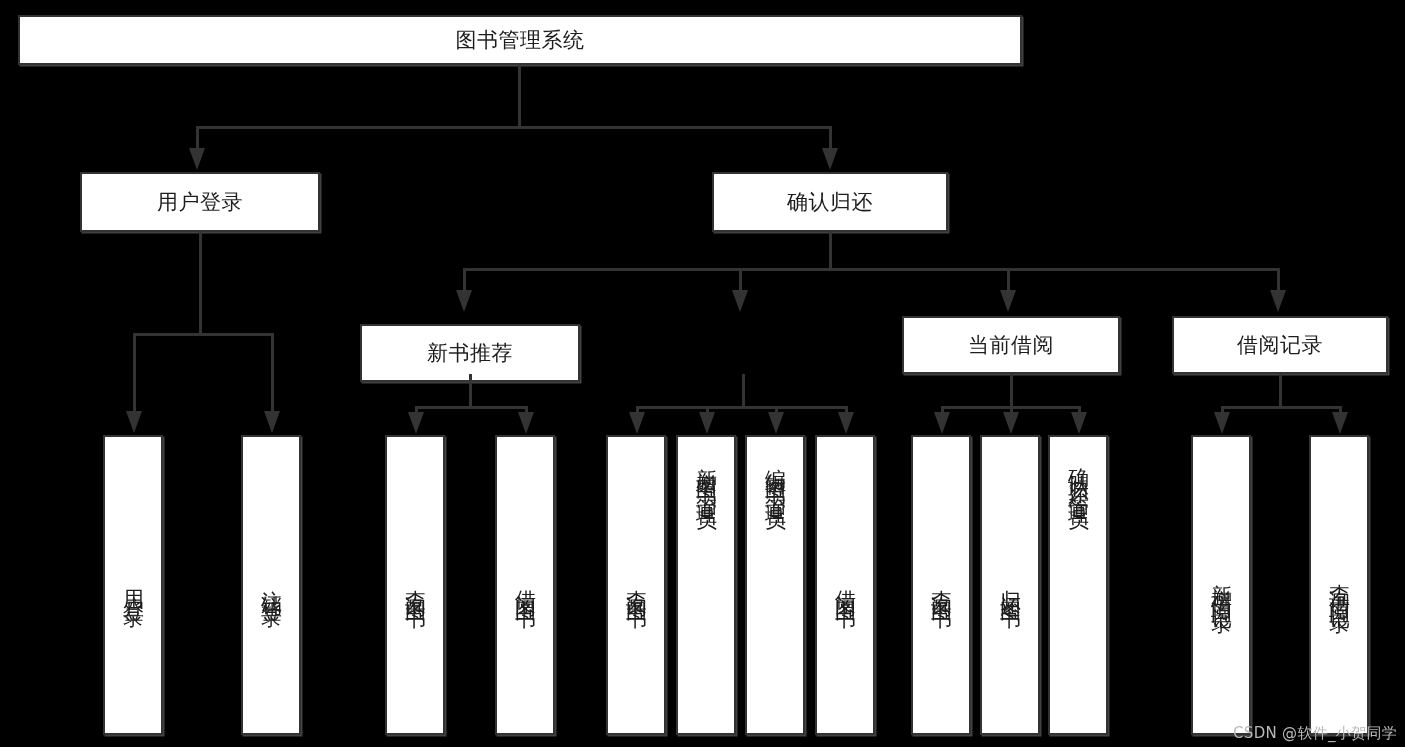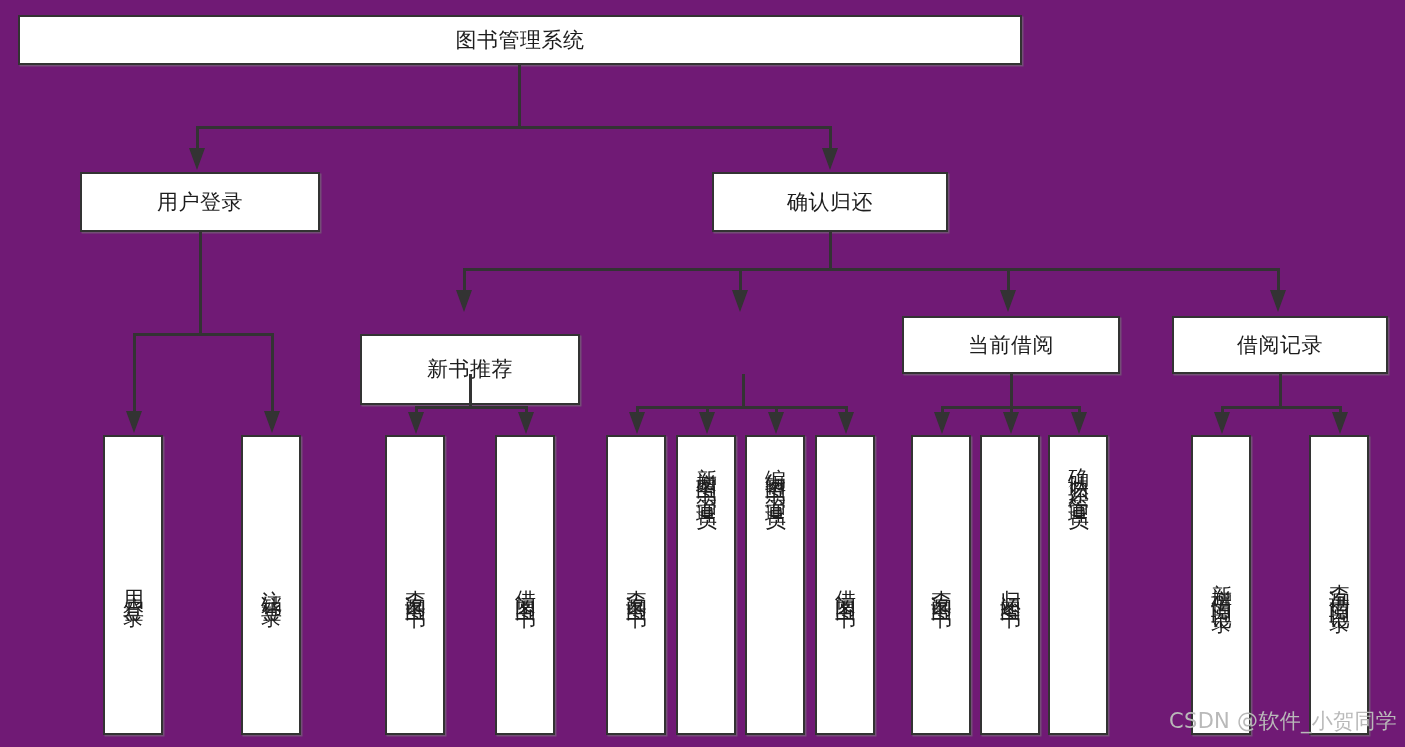--- a/index.html
+++ b/index.html
@@ -12,7 +12,7 @@
     position:relative;
     width:1405px;
     height:747px;
-    background:#701a75;
+    background:#000000;
     overflow:hidden;
   }
   

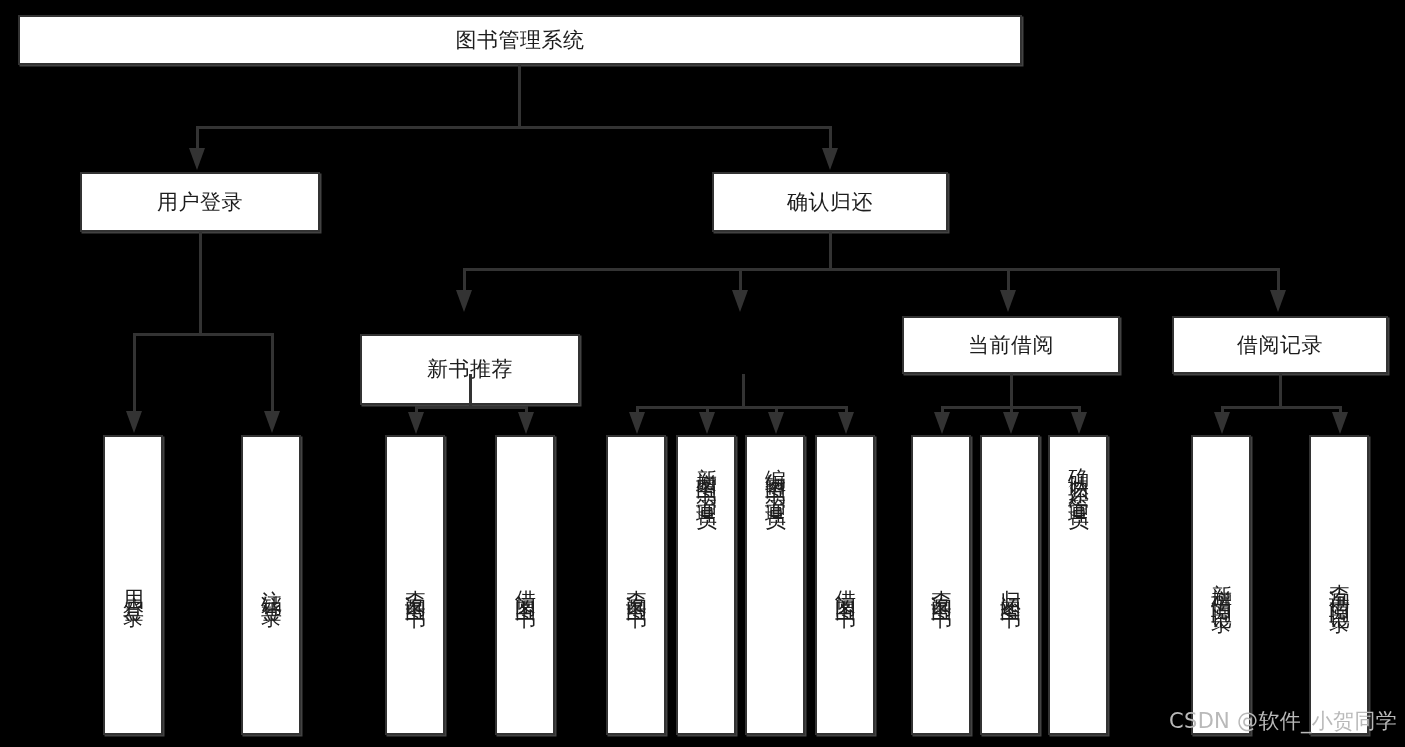--- a/index.html
+++ b/index.html
@@ -123,7 +123,7 @@
   <div class="vline" style="left:1277px;top:268px;height:24px;"></div>
   <div class="arrow" style="left:1270px;top:290px;"></div>
 
-  <div class="node" style="left:360px;top:334px;width:220px;height:71px;">
+  <div class="node" style="left:360px;top:324px;width:220px;height:58px;">
     <span class="lbl">新书推荐</span>
   </div>
   <div class="node" style="left:1172px;top:316px;width:216px;height:58px;">

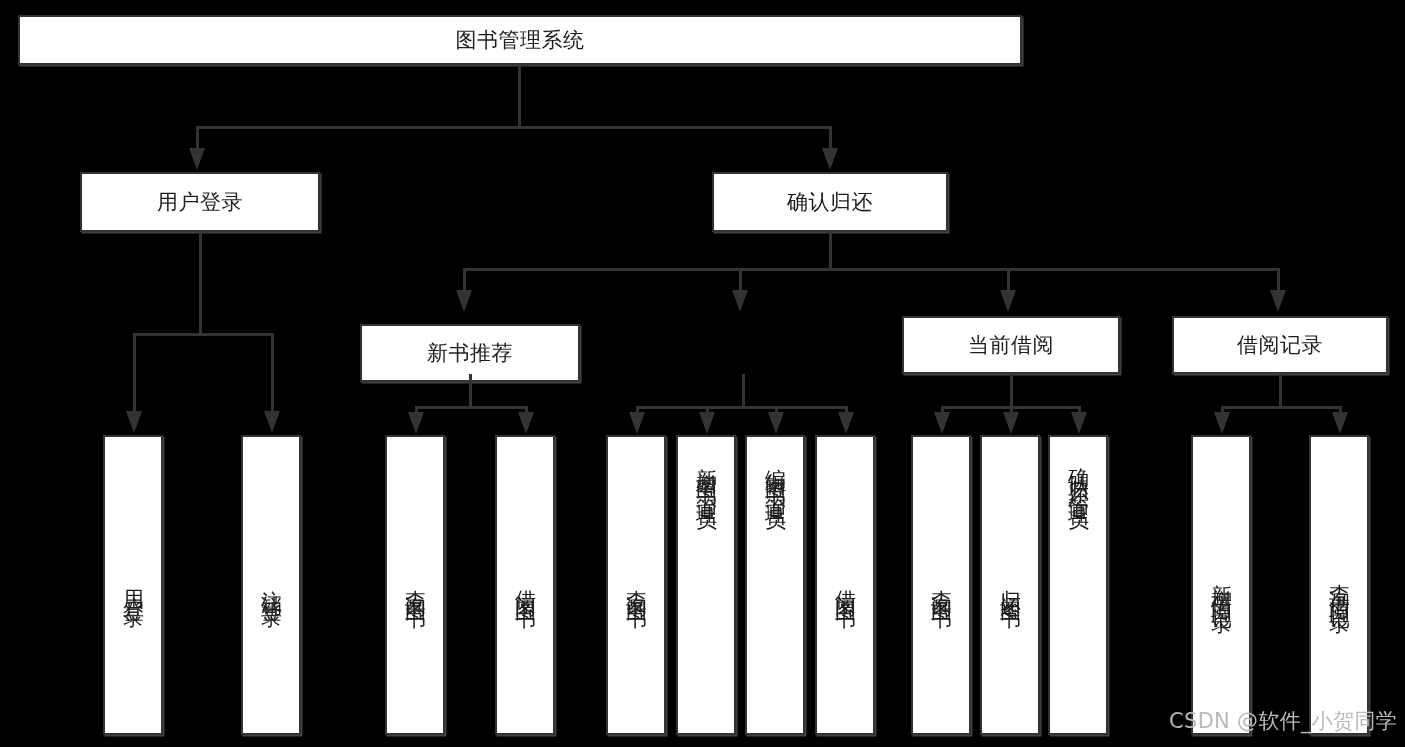--- a/index.html
+++ b/index.html
@@ -71,8 +71,8 @@
   #watermark{
     position:absolute;
     right:8px;
-    bottom:12px;
-    font-size:21px;
+    bottom:4px;
+    font-size:15px;
     color:#b9b9b9;
     white-space:nowrap;
     pointer-events:none;

